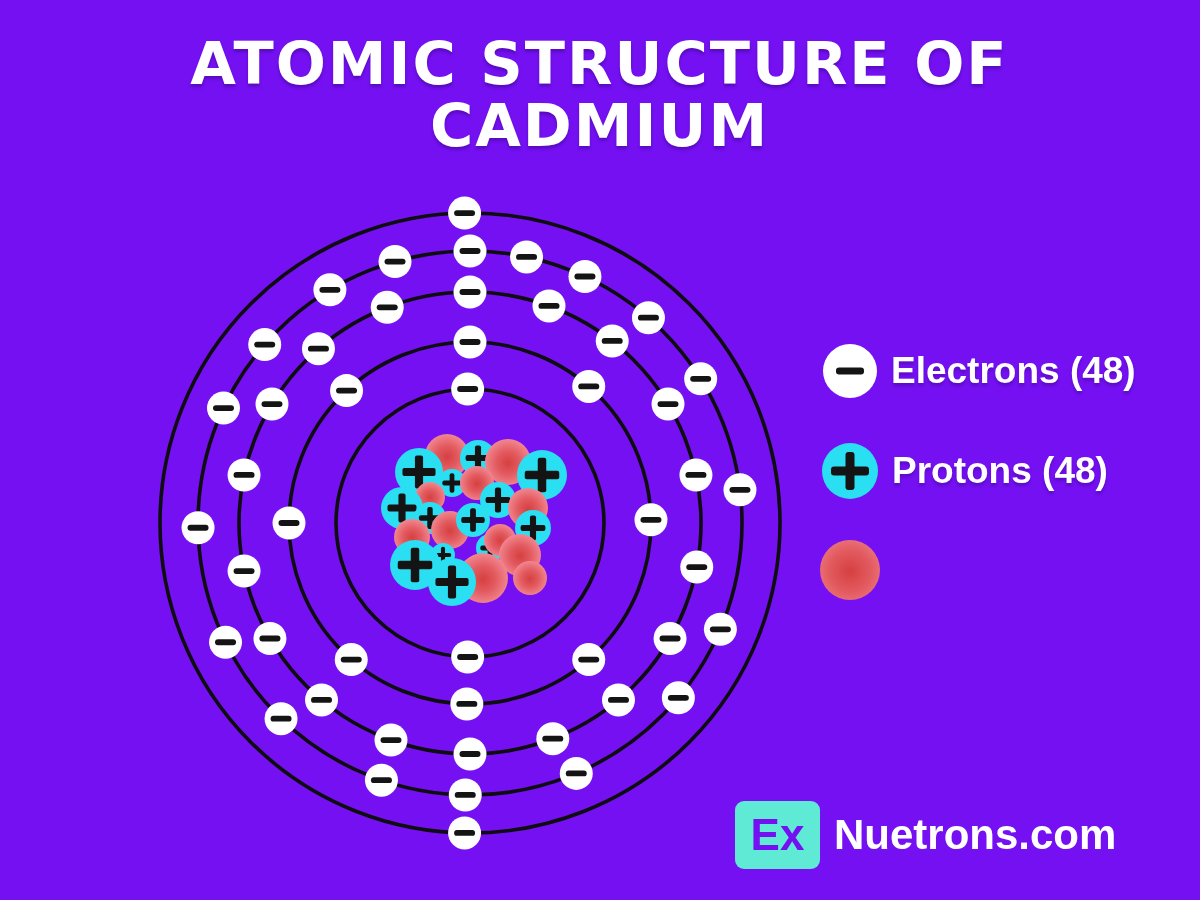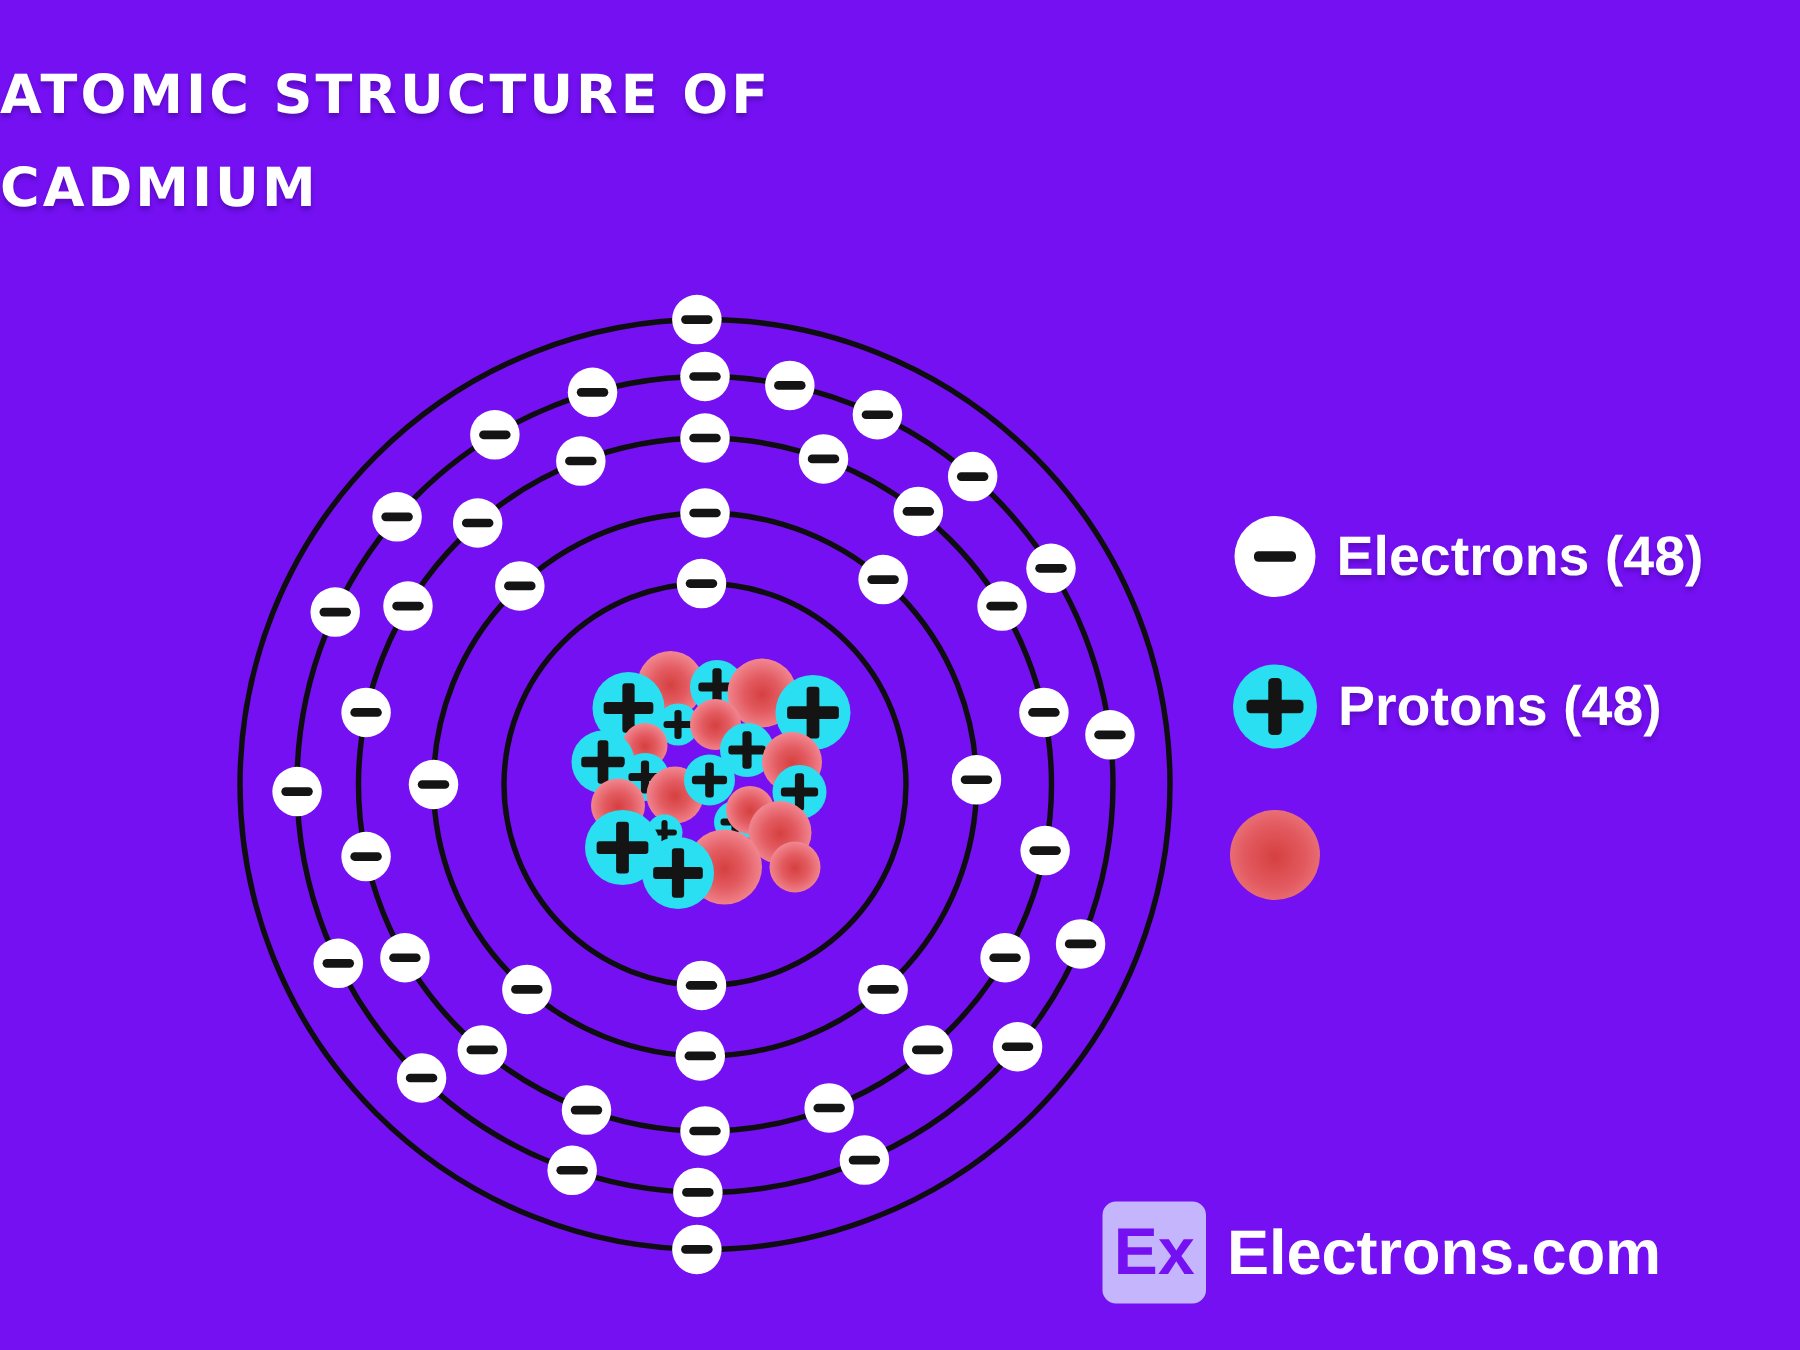--- a/index.html
+++ b/index.html
@@ -13,10 +13,10 @@
     font-family:"Liberation Sans", sans-serif;
   }
   .title{
-    position:absolute;left:0;top:33px;width:1199px;
+    position:absolute;left:0;top:33px;width:1199px;text-align:center;
     color:var(--text);
     font-family:"DejaVu Sans", sans-serif;
-    font-weight:700;font-size:36px;line-height:62px;letter-spacing:2px;
+    font-weight:700;font-size:59px;line-height:62px;letter-spacing:2px;
     text-shadow:0 3px 3px rgba(40,2,100,0.35);
   }
   #atom-svg{position:absolute;left:0;top:0;}

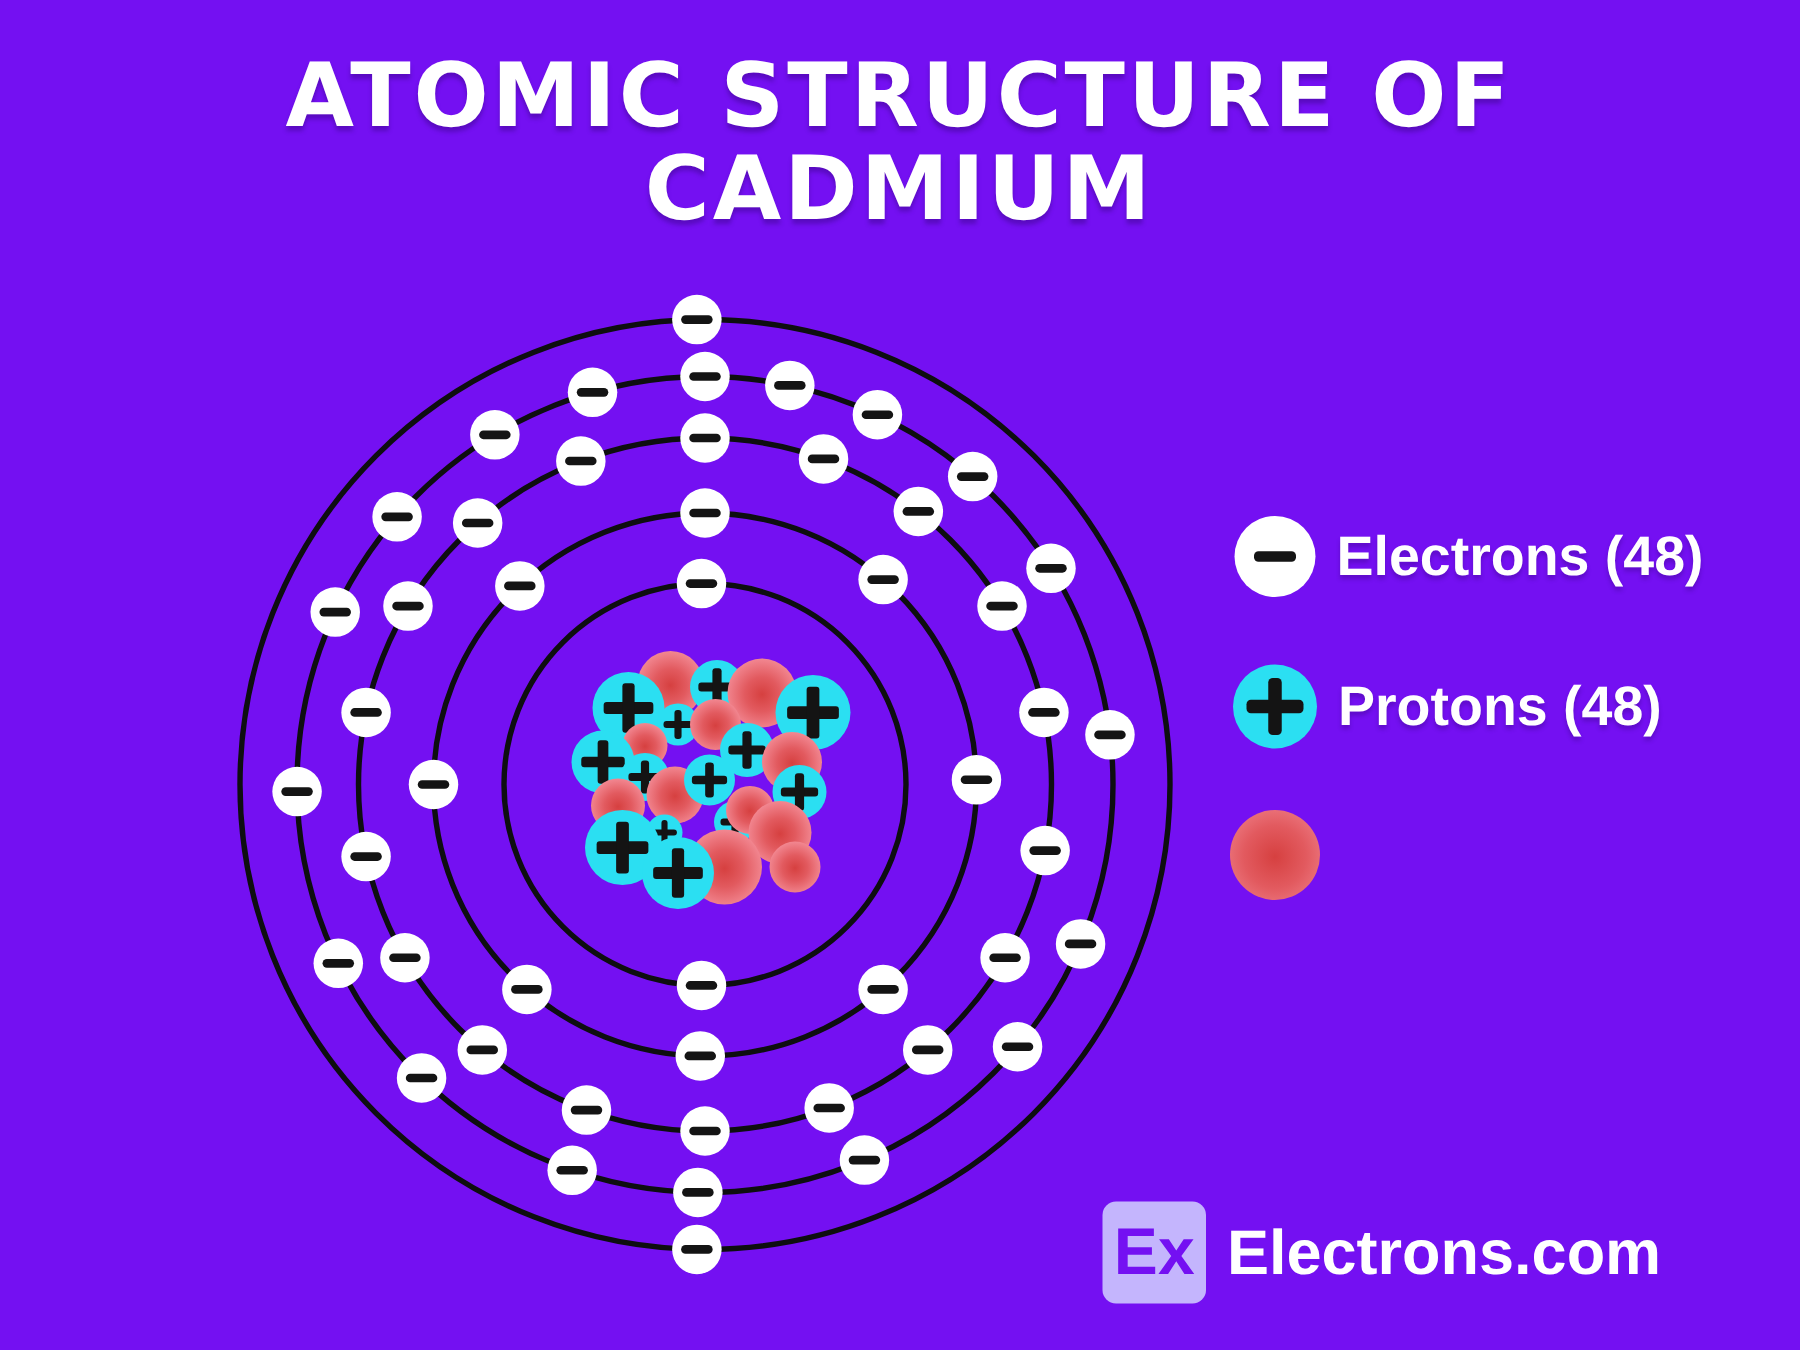--- a/index.html
+++ b/index.html
@@ -40,7 +40,7 @@
   }
   .brand{position:absolute;left:735px;top:801px;display:flex;align-items:center;}
   .brand-box{
-    width:69px;height:68px;background:#c4b5fd;border-radius:9px;
+    width:85px;height:68px;background:#5eead4;border-radius:9px;
     display:flex;align-items:center;justify-content:center;
   }
   .brand-box span{

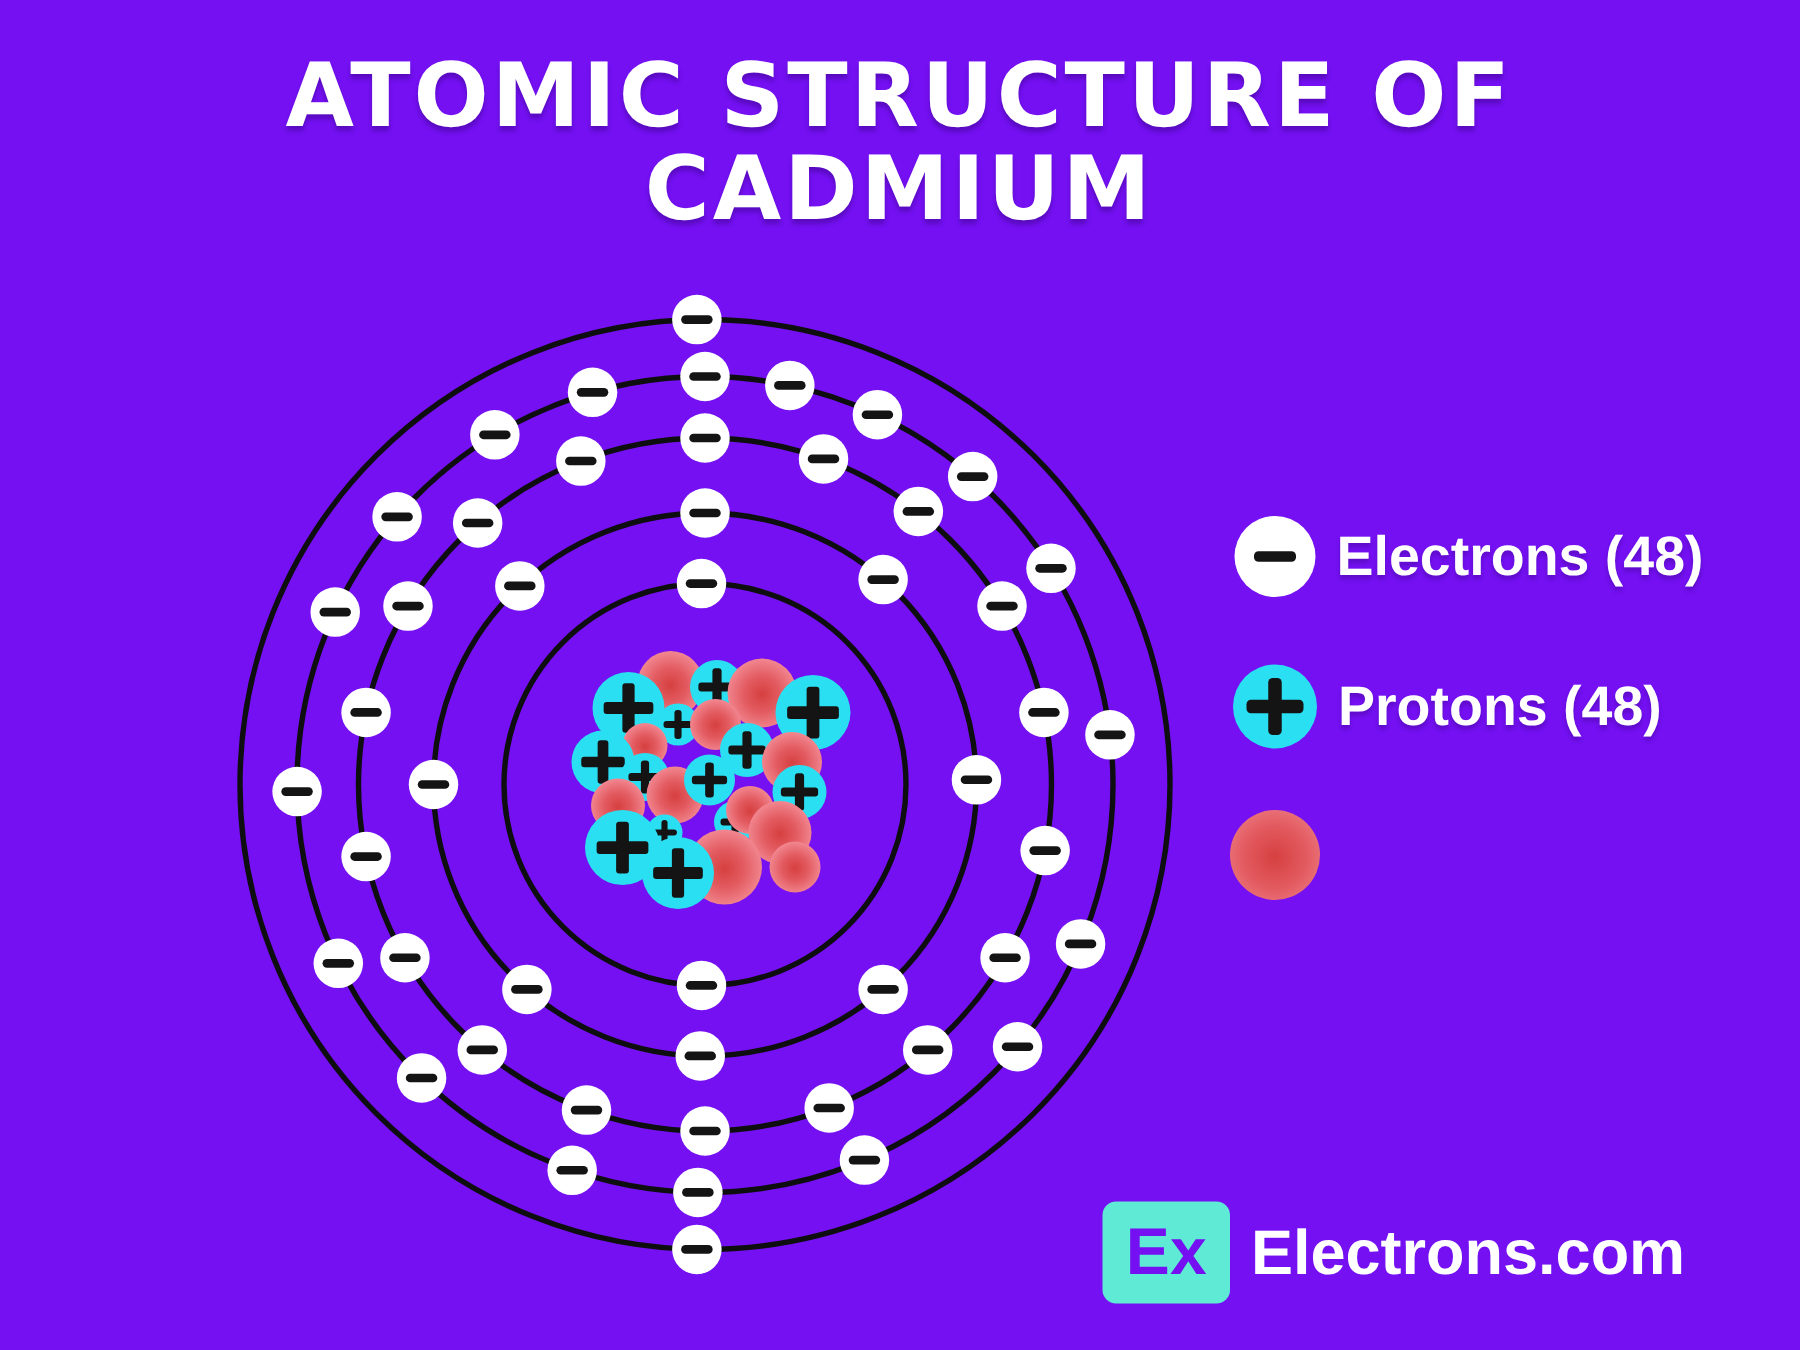--- a/index.html
+++ b/index.html
@@ -390,7 +390,7 @@
   <div class="brand-box">
     <span>Ex</span>
   </div>
-  <div class="brand-site">Electrons.com</div>
+  <div class="brand-site">Nuetrons.com</div>
 </div>
 
 </body></html>

